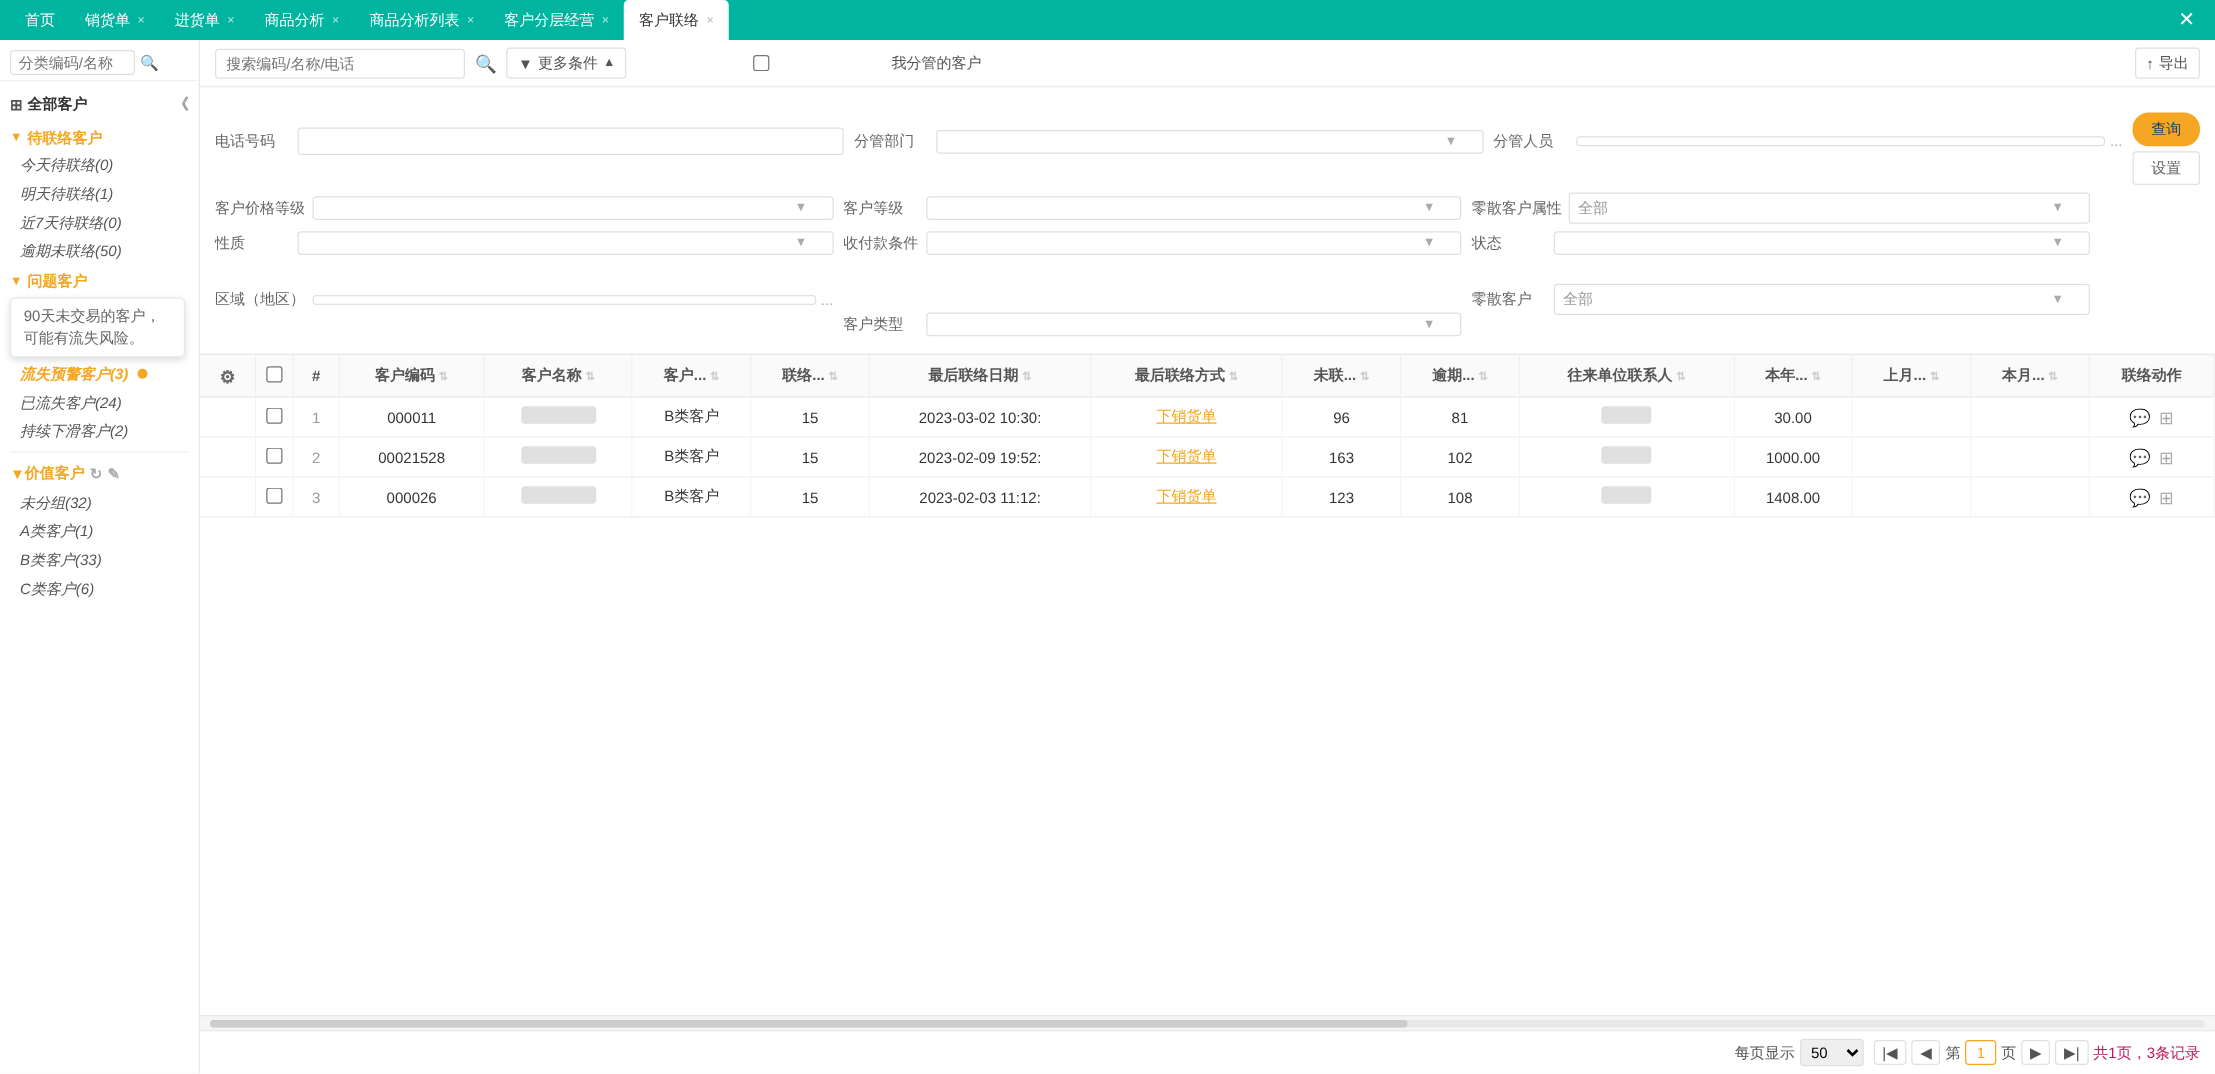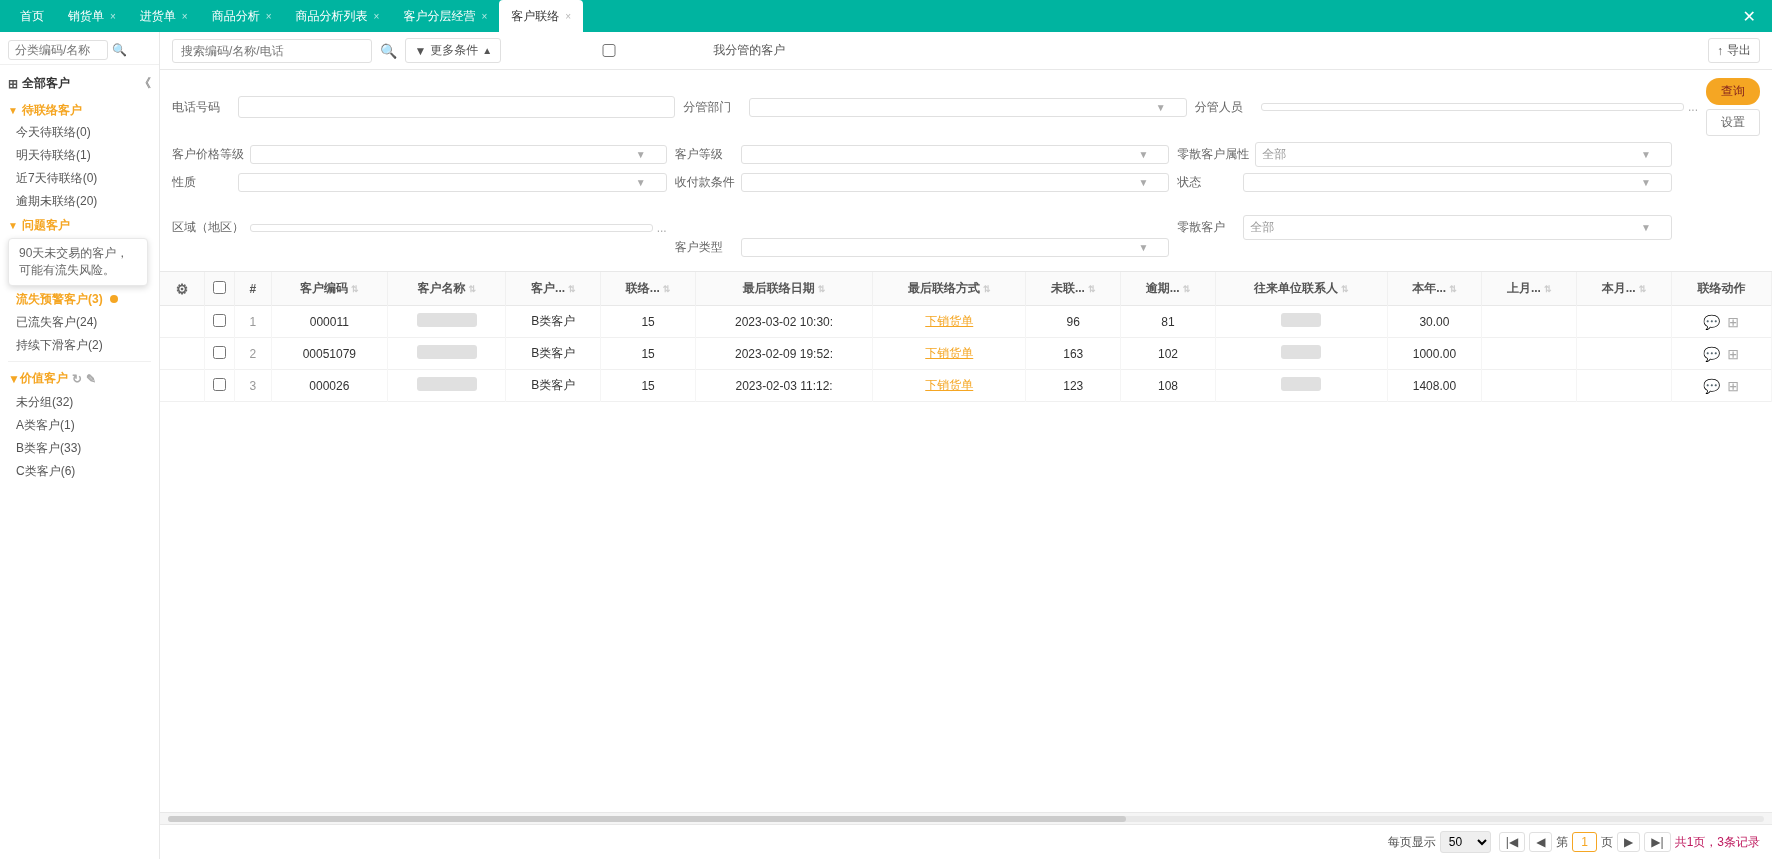--- a/index.html
+++ b/index.html
@@ -54,7 +54,7 @@
     .filter-field .select-box { border: 1px solid #e0e0e0; border-radius: 3px; padding: 3px 20px 3px 6px; flex: 1; min-width: 0; color: #999; position: relative; display: flex; align-items: center; justify-content: space-between; cursor: pointer; }
     .filter-field .select-box .chevron { color: #aaa; font-size: 10px; }
     .filter-actions { display: flex; flex-direction: column; gap: 4px; }
-    .btn-query { background: #f5a623; color: #7f1d1d; border: none; border-radius: 13px; padding: 5px 14px; cursor: pointer; font-size: 12px; }
+    .btn-query { background: #f5a623; color: #0c4a6e; border: none; border-radius: 13px; padding: 5px 14px; cursor: pointer; font-size: 12px; margin-top: 12px; }
     .btn-settings { background: #fff; color: #666; border: 1px solid #e0e0e0; border-radius: 3px; padding: 4px 14px; cursor: pointer; font-size: 12px; }
     .more-dots { color: #aaa; margin-left: 4px; cursor: pointer; }
 

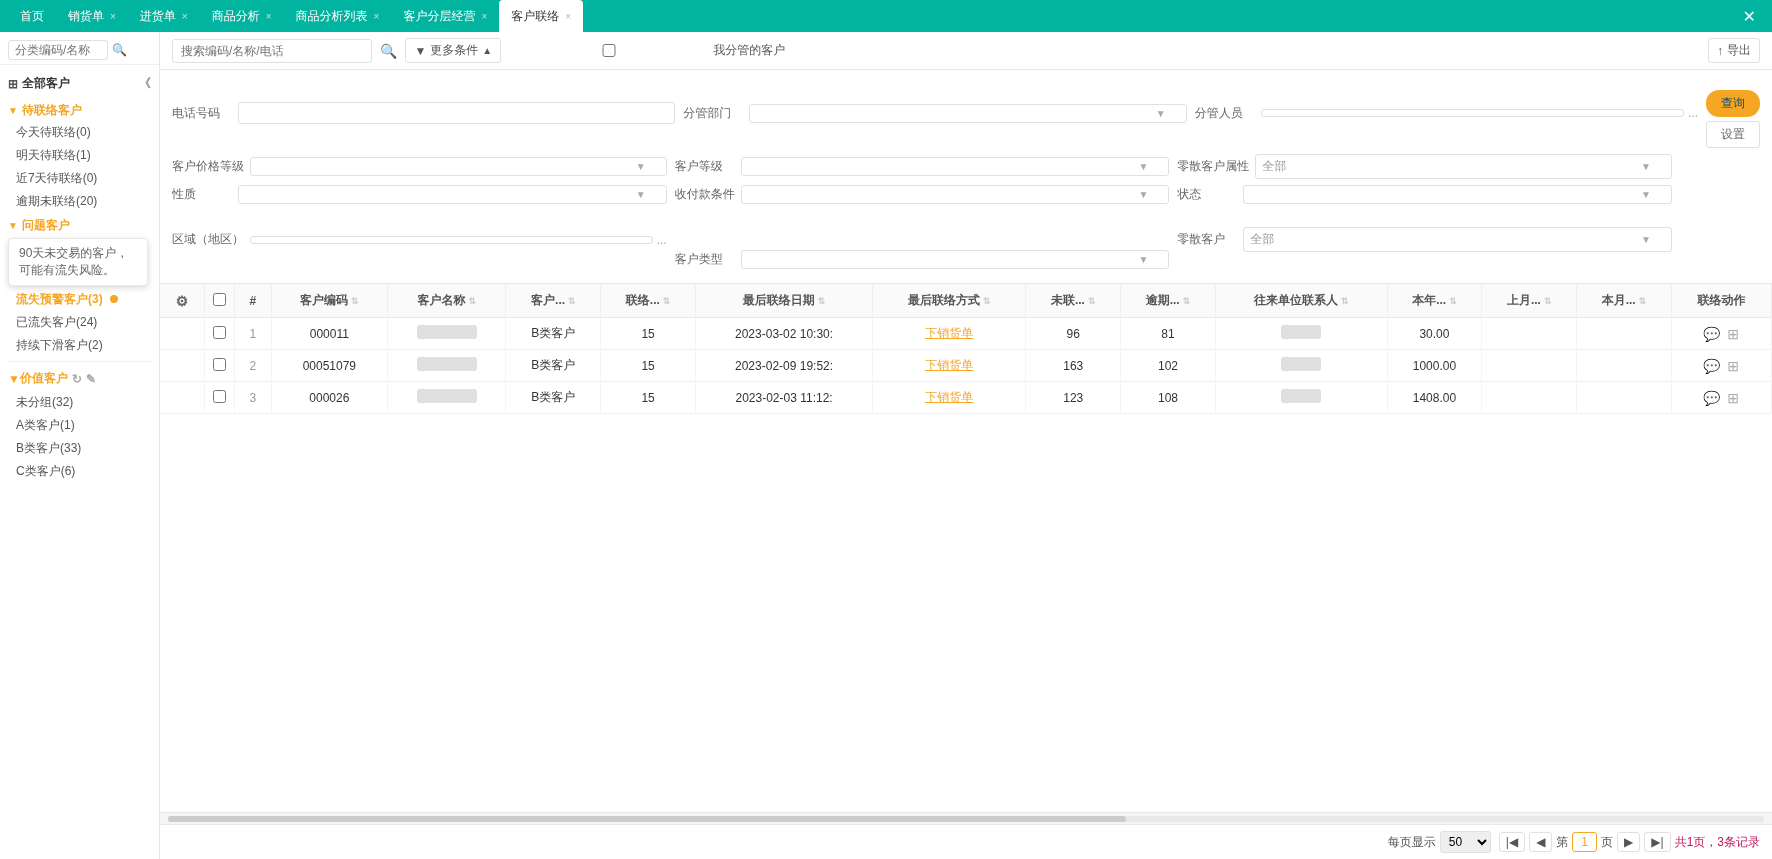--- a/index.html
+++ b/index.html
@@ -27,7 +27,7 @@
     .sidebar-top .collapse-btn { margin-left: auto; color: #999; cursor: pointer; }
     .sidebar-section-title { padding: 4px 8px 2px 8px; color: #f5a623; font-size: 12px; font-weight: bold; display: flex; align-items: center; }
     .sidebar-section-title .arrow { margin-right: 4px; font-size: 10px; }
-    .sidebar-item { padding: 3px 16px; color: #555; cursor: pointer; white-space: nowrap; }
+    .sidebar-item { padding: 3px 16px; color: #555; cursor: pointer; white-space: nowrap; font-style: italic; }
     .sidebar-item.active { color: #f5a623; font-weight: bold; }
     .sidebar-divider { height: 1px; background: #f0f0f0; margin: 4px 8px; }
     .sidebar-group { padding: 4px 8px; color: #f5a623; font-size: 12px; font-weight: bold; display: flex; align-items: center; }

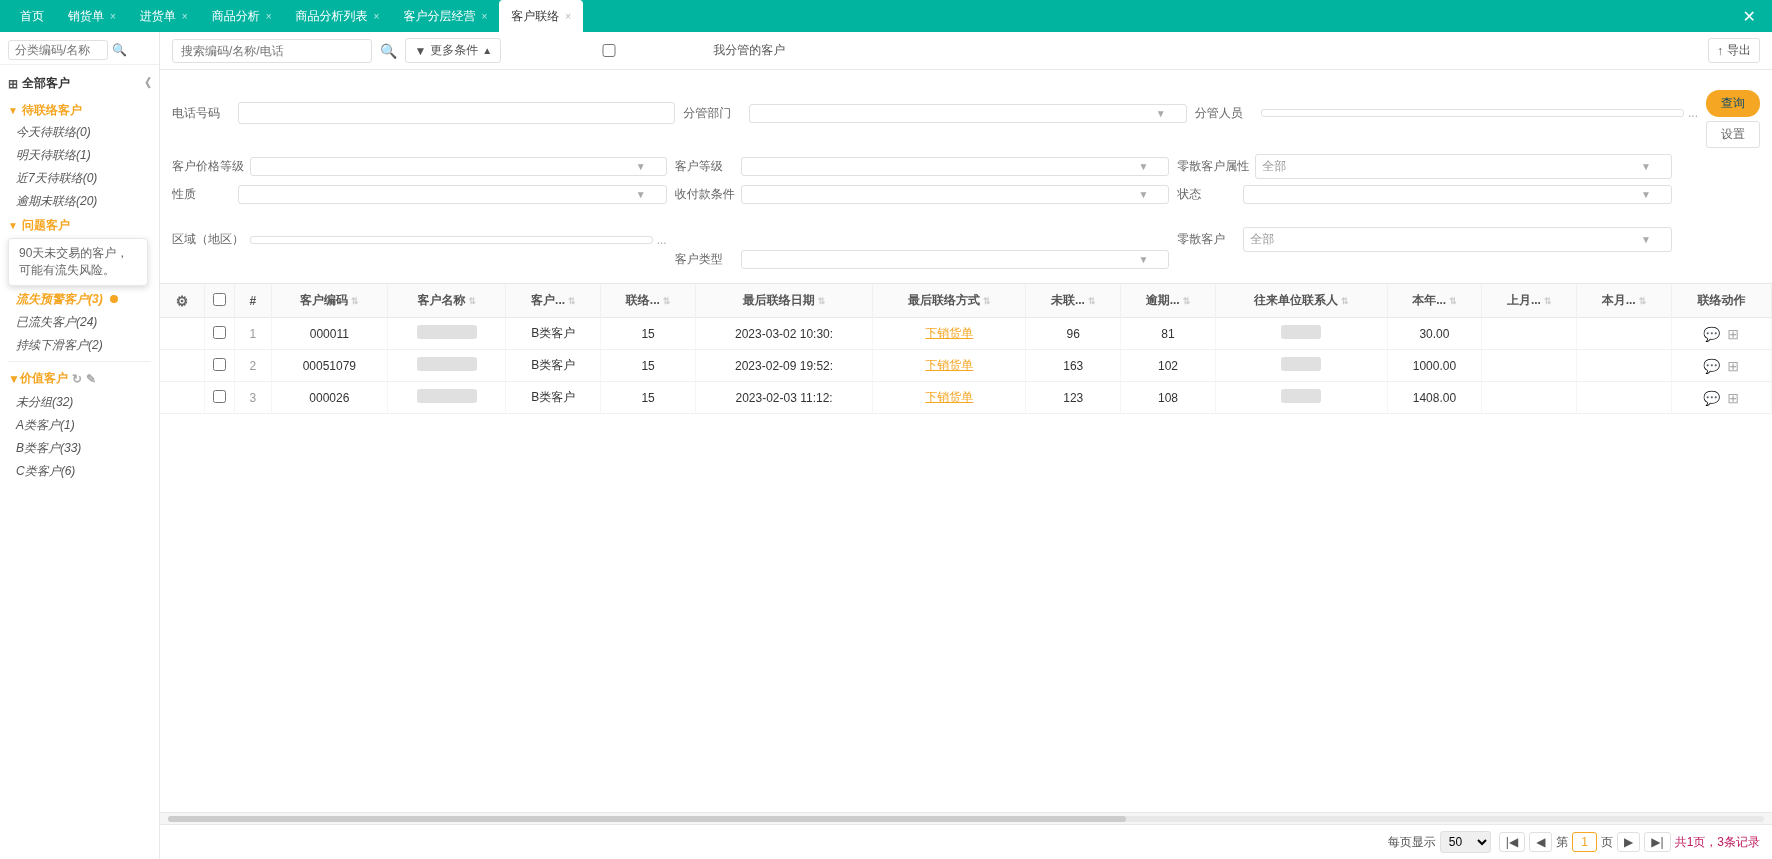--- a/index.html
+++ b/index.html
@@ -156,7 +156,7 @@
       <span>近7天待联络(0)</span>
     </div>
     <div class="sidebar-item">
-      <span>逾期未联络(20)</span>
+      <span>逾期未联络(50)</span>
     </div>
 
     <div class="sidebar-section-title">

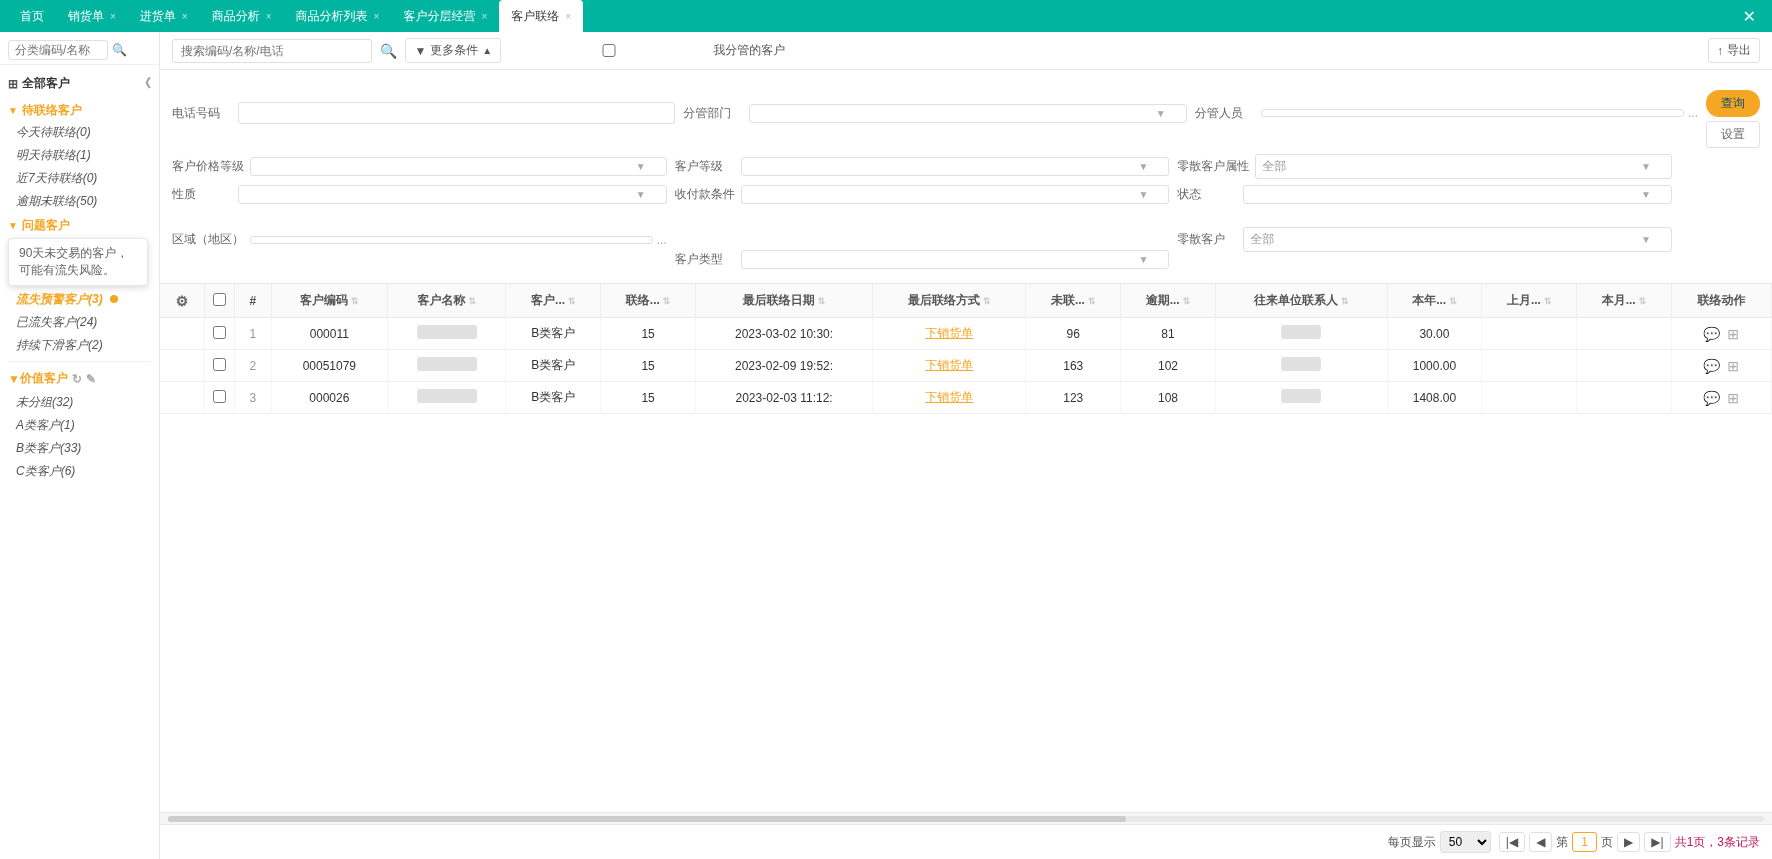--- a/index.html
+++ b/index.html
@@ -432,7 +432,7 @@
     <td></td>
     <td class="checkbox-cell"><input type="checkbox" style=""></td>
     <td class="row-num">2</td>
-    <td>00051079</td>
+    <td>00021528</td>
     <td><span class="blur-text"></span></td>
     <td>B类客户</td>
     <td>15</td>

